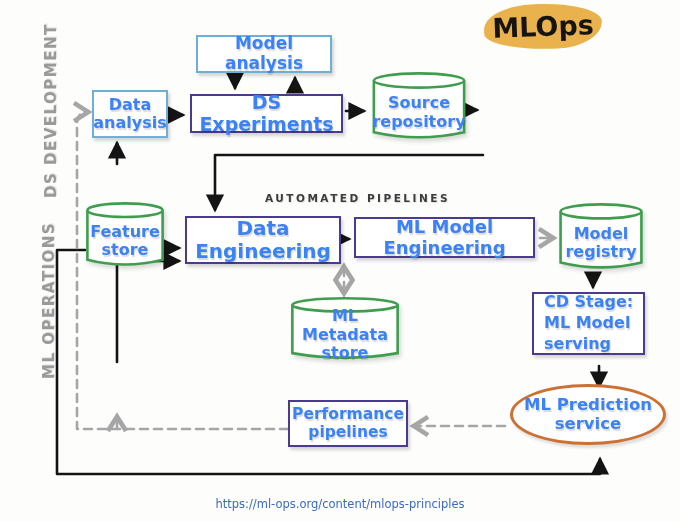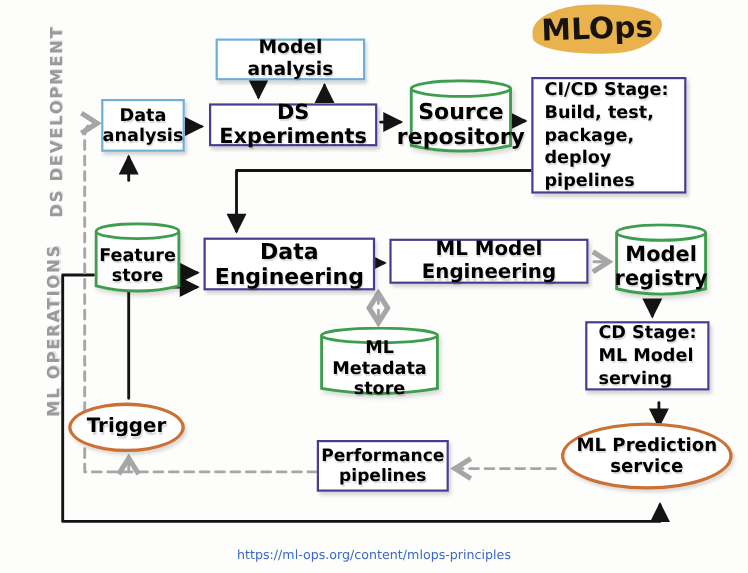--- a/index.html
+++ b/index.html
@@ -12,7 +12,7 @@
   svg.wires{position:absolute;inset:0;width:680px;height:521px;}
   .node{
     position:absolute;display:flex;align-items:center;justify-content:center;
-    text-align:center;font-weight:bold;color:#000000;background:#fff;
+    text-align:center;font-weight:bold;color:#3b82f6;background:#fff;
     white-space:pre-line;line-height:1.15;
     text-shadow:1px 2px 1px rgba(0,0,0,0.15);
     box-sizing:border-box;

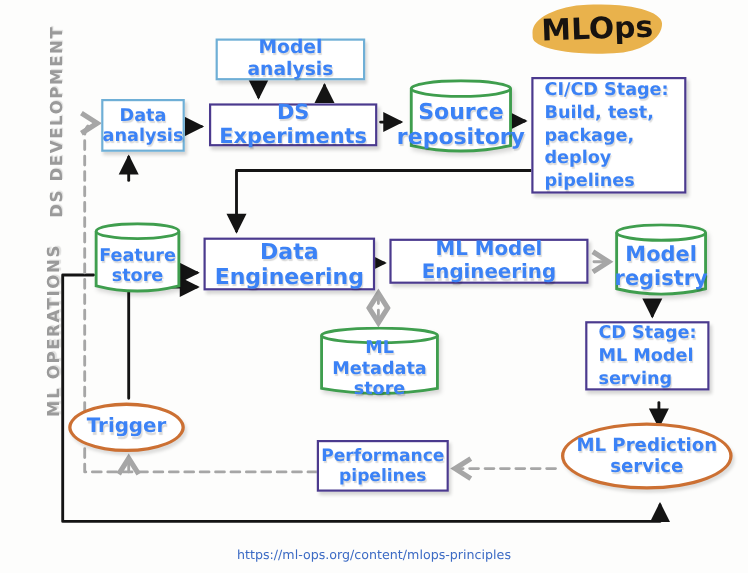--- a/index.html
+++ b/index.html
@@ -97,10 +97,6 @@
 analysis</div>
 
   <div class="node box-purple" style="left:190px;top:94px;width:153px;height:39px;font-size:19px;">DS Experiments</div>
-  <div class="node box-purple al" style="left:483px;top:70px;width:141px;height:106px;font-size:16px;line-height:1.3;">CI/CD Stage:
-Build, test,
-package, deploy
-pipelines</div>
   <div class="node box-purple" style="left:185px;top:216px;width:156px;height:48px;font-size:20px;">Data Engineering</div>
   <div class="node box-purple" style="left:354px;top:217px;width:181px;height:41px;font-size:18px;">ML Model Engineering</div>
   <div class="node box-purple al" style="left:532px;top:292px;width:113px;height:63px;font-size:16px;line-height:1.3;">CD Stage:

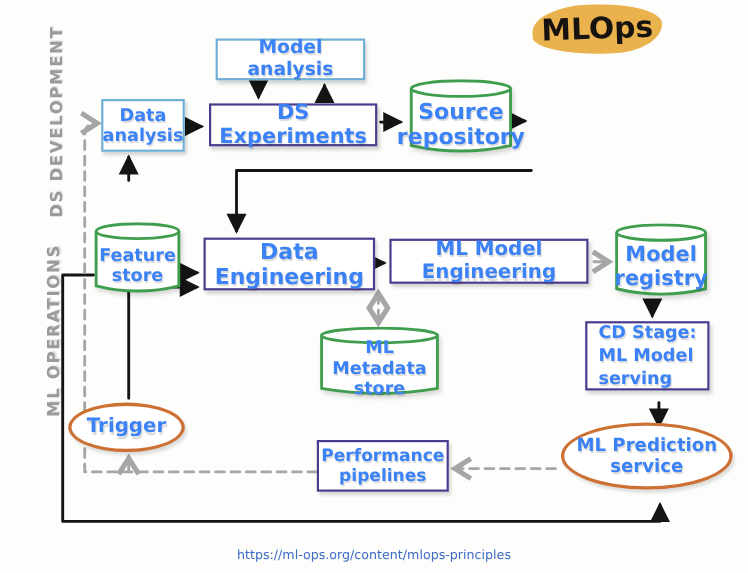--- a/index.html
+++ b/index.html
@@ -105,7 +105,7 @@
   <div class="node box-purple" style="left:288px;top:400px;width:120px;height:47px;font-size:15.5px;">Performance
 pipelines</div>
 
-  <div class="node cylinder" style="left:371px;top:72px;width:96px;height:71px;font-size:20px;">
+  <div class="node cylinder" style="left:371px;top:72px;width:96px;height:71px;font-size:16px;">
     <svg viewBox="0 0 100 100" preserveAspectRatio="none">
       <path d="M3,12 L3,85 Q50,99 97,85 L97,12" fill="#ffffff" stroke="#3f9e4e" stroke-width="2.6" vector-effect="non-scaling-stroke"></path>
       <ellipse cx="50" cy="12" rx="47" ry="10" fill="#ffffff" stroke="#3f9e4e" stroke-width="2.6" vector-effect="non-scaling-stroke"></ellipse>

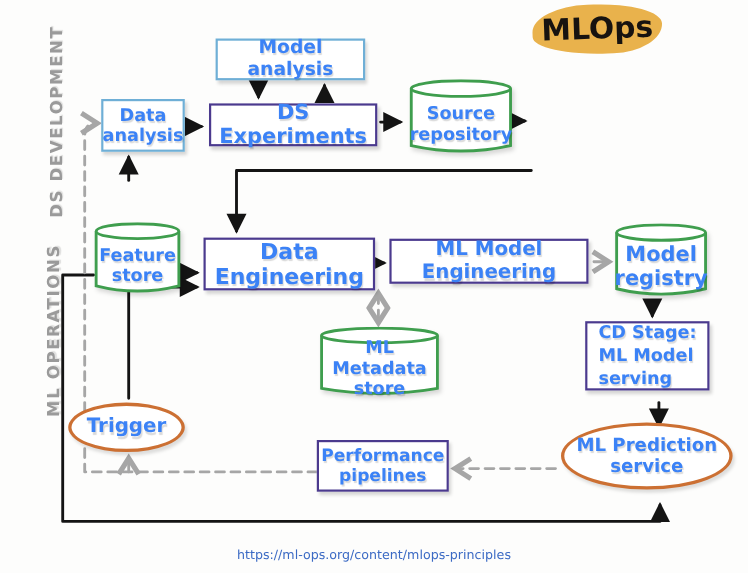--- a/index.html
+++ b/index.html
@@ -91,6 +91,7 @@
   <div class="vlabel" style="left:-24px;top:114px;width:150px;">DS DEVELOPMENT</div>
   <div class="vlabel" style="left:-21px;top:300px;width:140px;">ML OPERATIONS</div>
 
+  <div class="section-label" style="left:265px;top:192px;">AUTOMATED PIPELINES</div>
 
   <div class="node box-blue" style="left:196px;top:35px;width:136px;height:38px;font-size:17px;">Model analysis</div>
   <div class="node box-blue" style="left:92px;top:90px;width:76px;height:48px;font-size:16px;">Data

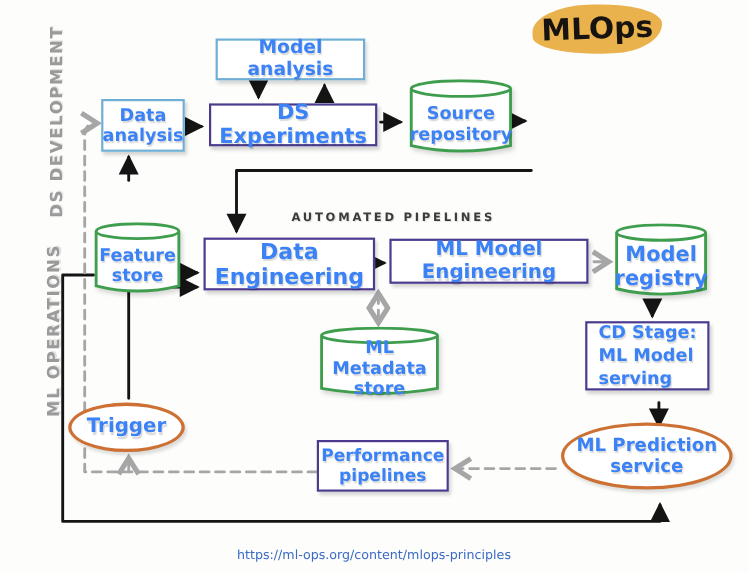--- a/index.html
+++ b/index.html
@@ -124,7 +124,7 @@
 store</span>
   </div>
 
-  <div class="node cylinder" style="left:558px;top:203px;width:86px;height:70px;font-size:19px;">
+  <div class="node cylinder" style="left:558px;top:203px;width:86px;height:70px;font-size:16px;">
     <svg viewBox="0 0 100 100" preserveAspectRatio="none">
       <path d="M3,12 L3,85 Q50,99 97,85 L97,12" fill="#ffffff" stroke="#3f9e4e" stroke-width="2.6" vector-effect="non-scaling-stroke"></path>
       <ellipse cx="50" cy="12" rx="47" ry="10" fill="#ffffff" stroke="#3f9e4e" stroke-width="2.6" vector-effect="non-scaling-stroke"></ellipse>

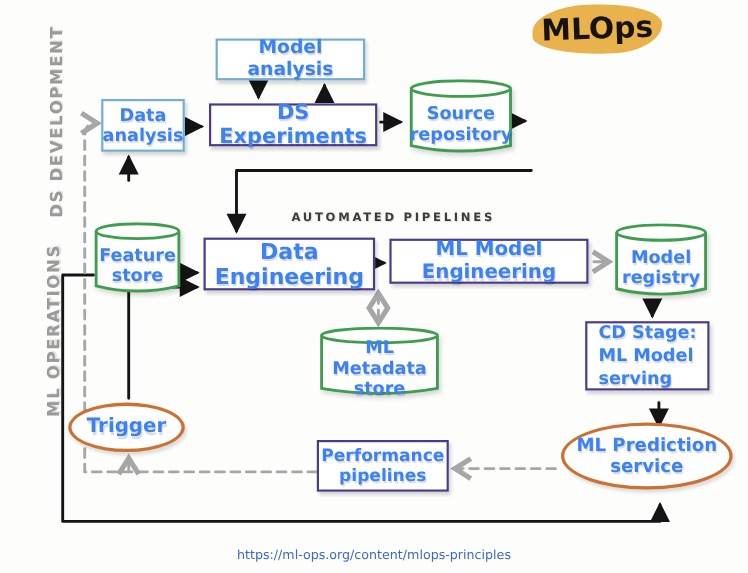--- a/index.html
+++ b/index.html
@@ -142,7 +142,6 @@
 store</span>
   </div>
 
-  <div class="node ellipse-orange" style="left:62px;top:366px;width:106px;height:45px;font-size:18px;">Trigger</div>
   <div class="node ellipse-orange" style="left:510px;top:384px;width:156px;height:61px;font-size:16.5px;">ML Prediction
 service</div>
 

